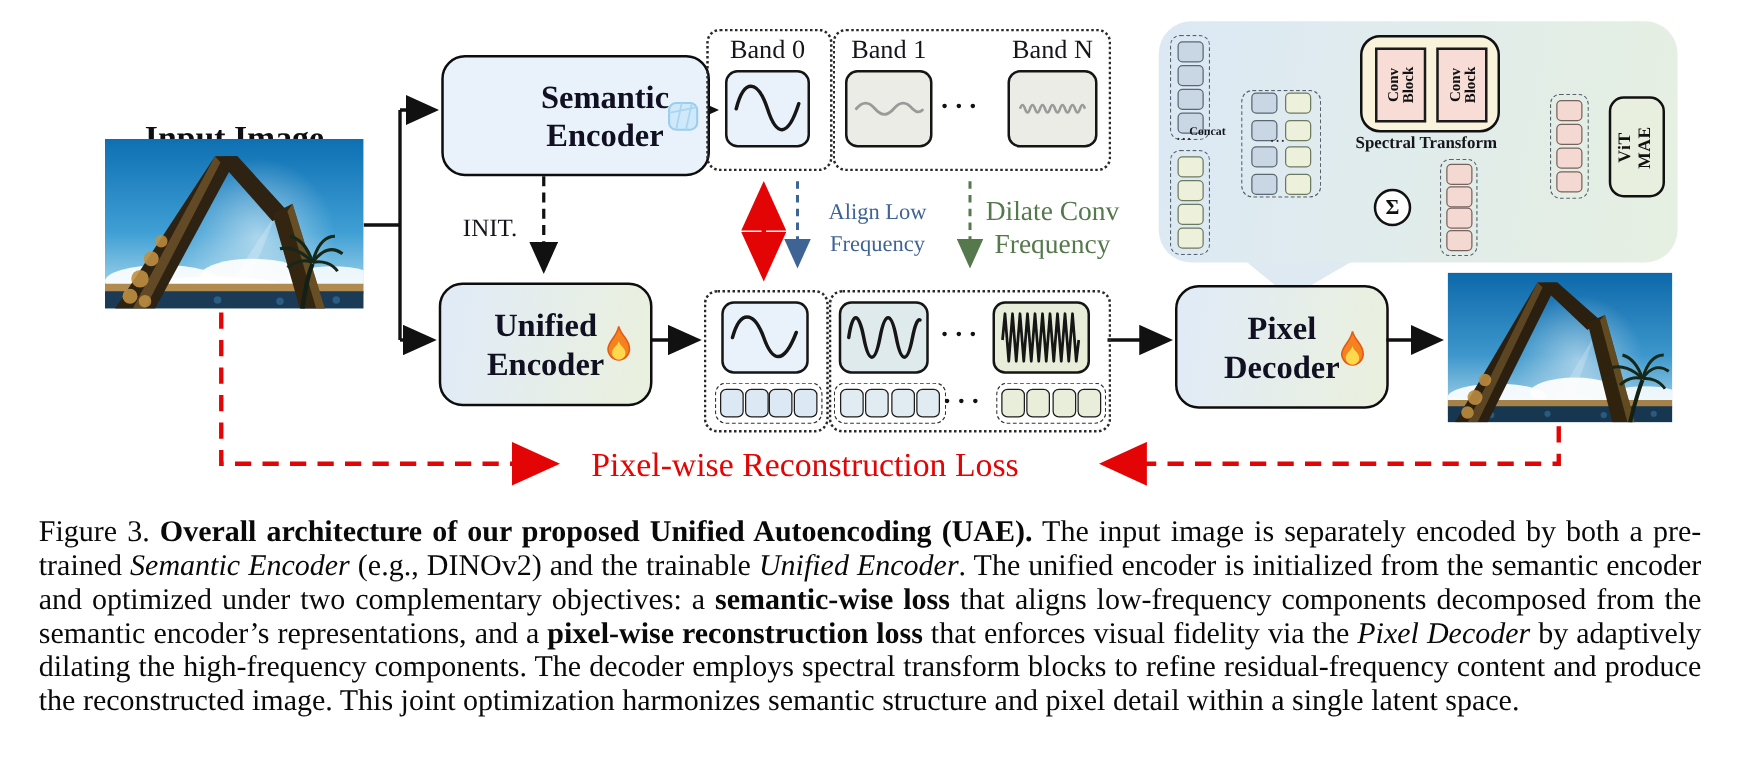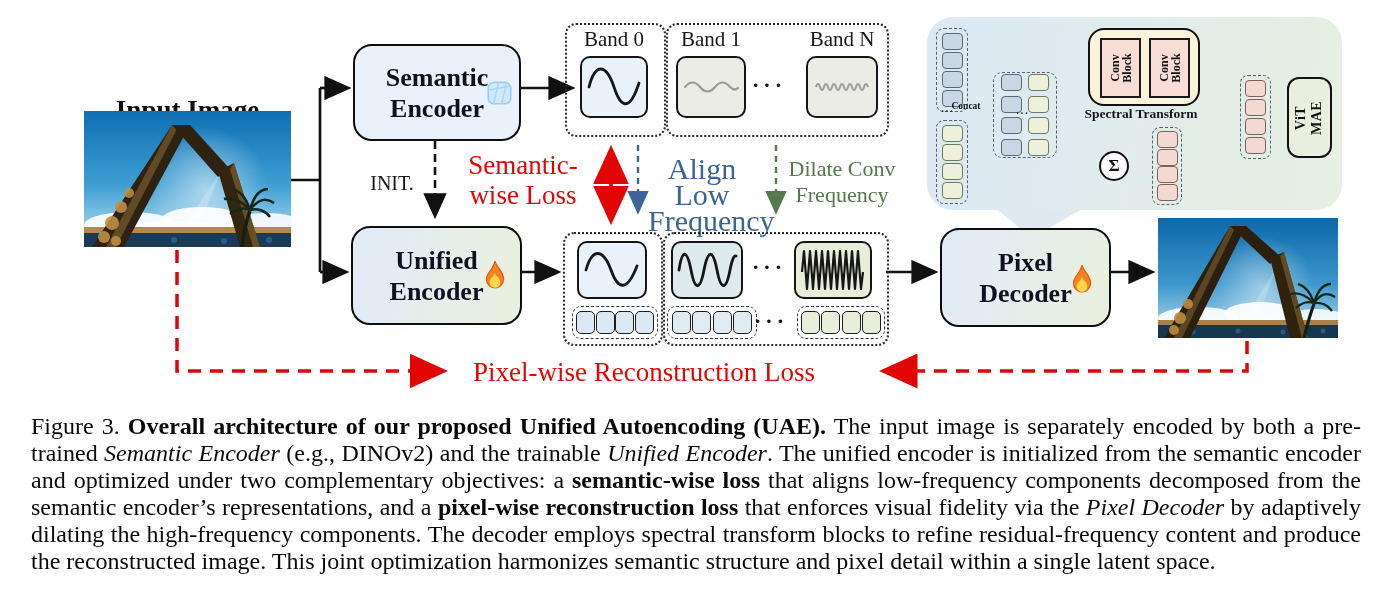--- a/index.html
+++ b/index.html
@@ -11,7 +11,7 @@
   .fig-title{position:absolute;font-weight:bold;font-size:27px;color:#0d0d14;text-align:center;margin-top:25px;}
   .node{position:absolute;border:2.8px solid #0d0d0d;border-radius:19px;display:flex;align-items:center;justify-content:center;
         font-weight:bold;font-size:26px;line-height:31px;color:#101022;text-align:center;white-space:pre-line;}
-  .node-blue{background:#e9f2fa;}
+  .node-blue{background:#e9f2fa;padding-left:47px;}
   .node-grad{background:linear-gradient(100deg,#e1ebf6 8%,#eaf0df 92%);}
   .node .nicon{position:absolute;}
   

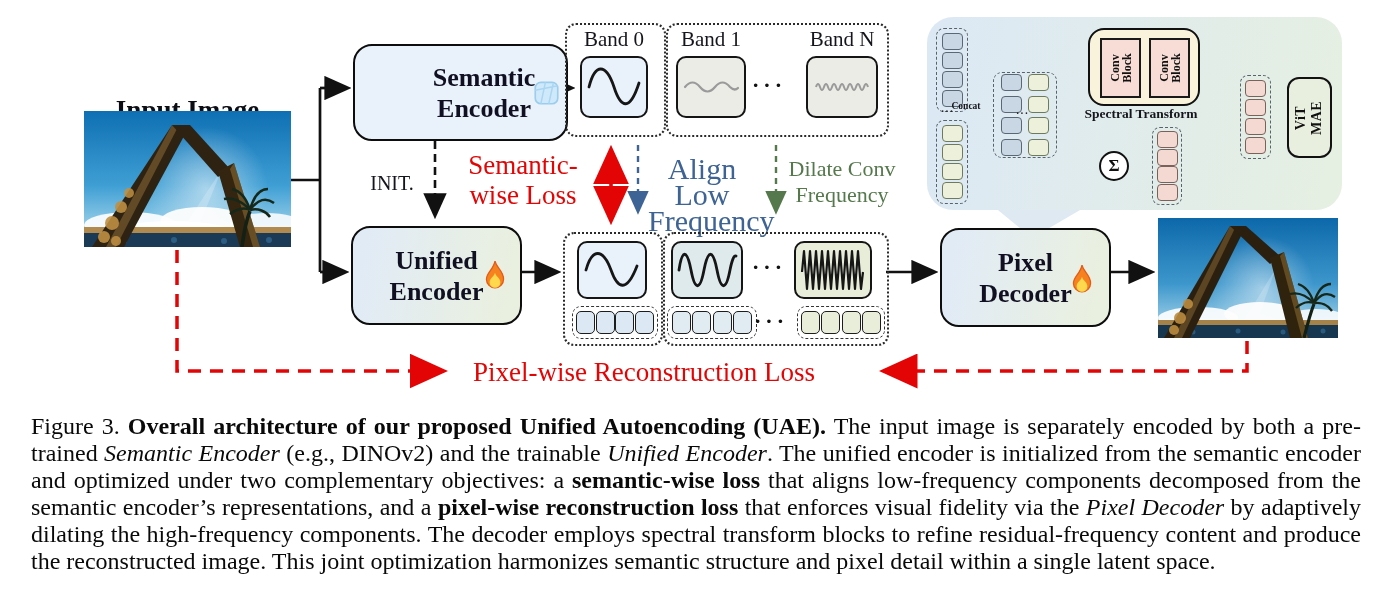--- a/index.html
+++ b/index.html
@@ -221,8 +221,6 @@
       </svg>
   </div>
 
-  <div class="ann ann-red" style="left:448px;top:150px;width:150px;">Semantic-
-wise Loss</div>
   <div class="ann ann-blue" style="left:648px;top:156px;width:108px;">Align Low
 Frequency</div>
   <div class="ann ann-green" style="left:786px;top:156px;width:112px;">Dilate Conv

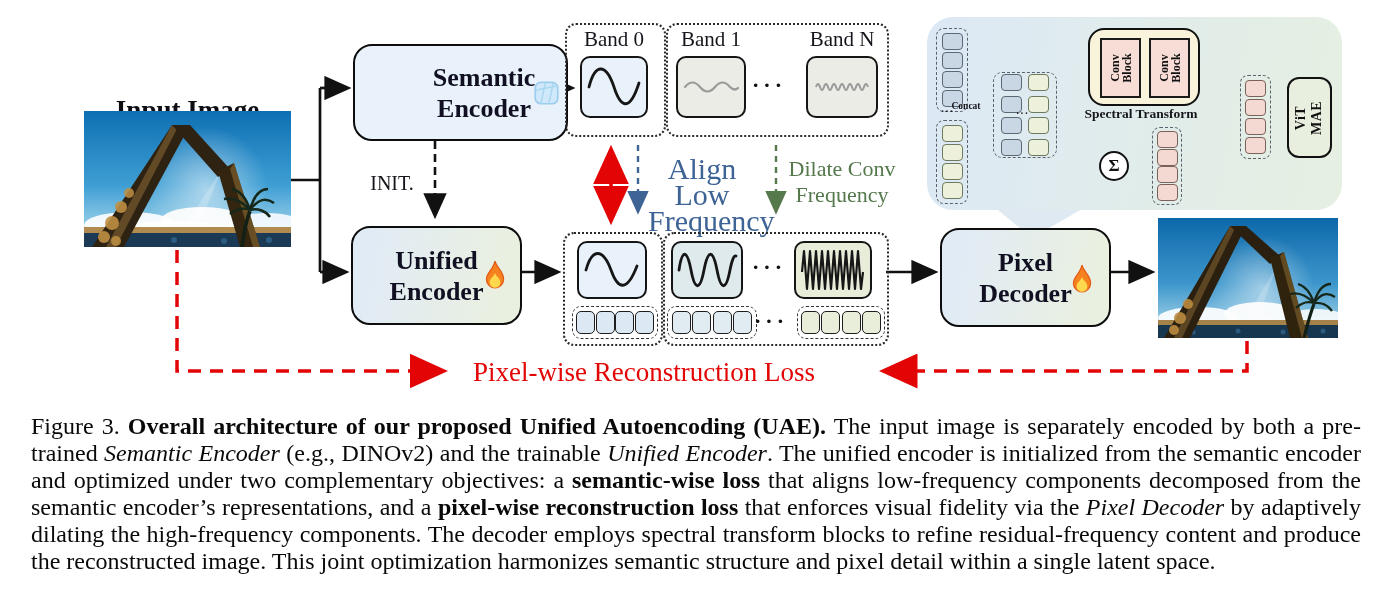--- a/index.html
+++ b/index.html
@@ -45,7 +45,7 @@
   
   .ann{position:absolute;text-align:center;white-space:pre-line;}
   .ann-red{color:#e30505;font-size:27px;line-height:30px;}
-  .ann-blue{color:#3e6395;font-size:30px;line-height:26px;}
+  .ann-blue{color:#3e6395;font-size:18px;line-height:26px;}
   .ann-green{color:#55784c;font-size:22px;line-height:26px;}
   .ann-init{color:#15151c;font-size:20px;}
   .loss-bottom{position:absolute;color:#e30505;font-size:27px;white-space:nowrap;}

